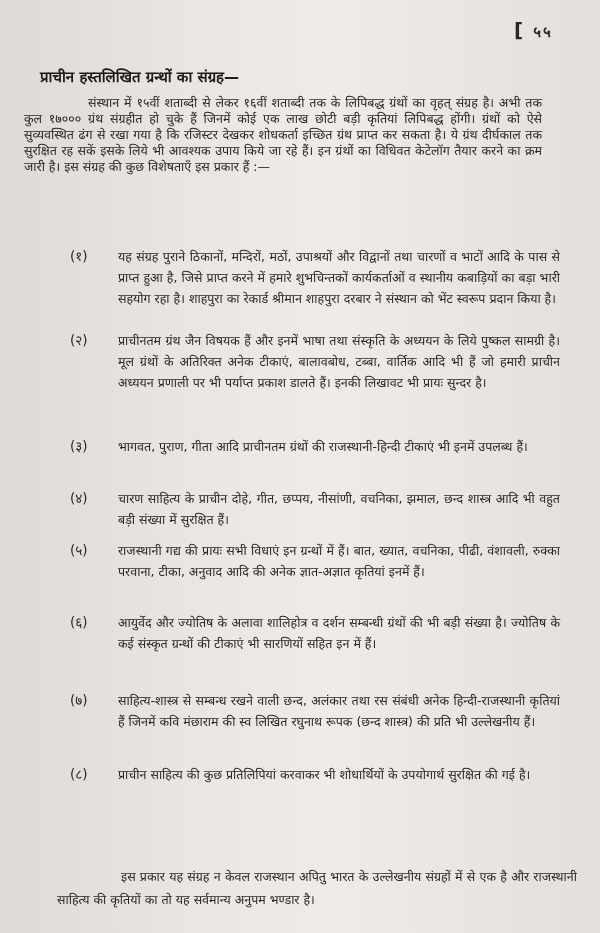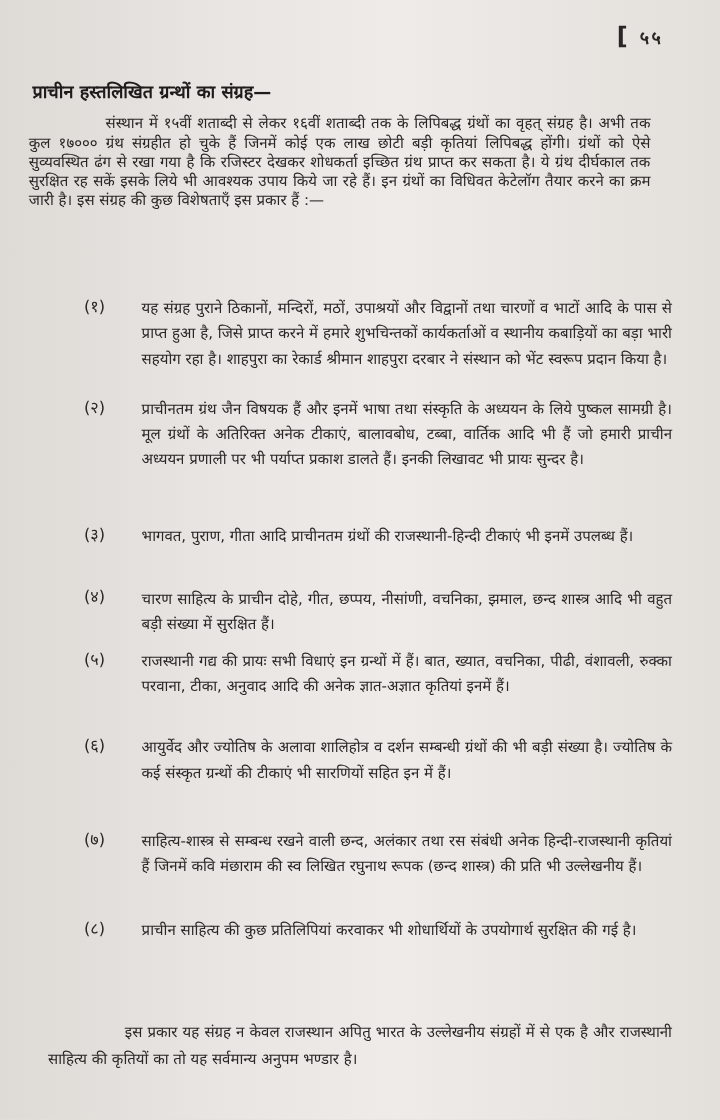--- a/index.html
+++ b/index.html
@@ -17,7 +17,7 @@
   }
   .bracket { font-size: 20px; margin-right: 8px; }
   .heading {
-    position: absolute; top: 66px; left: 27px;
+    position: absolute; top: 66px; left: 40px;
     font-size: 15px; font-weight: bold; color: #1f1b1b;
   }
   .intro {

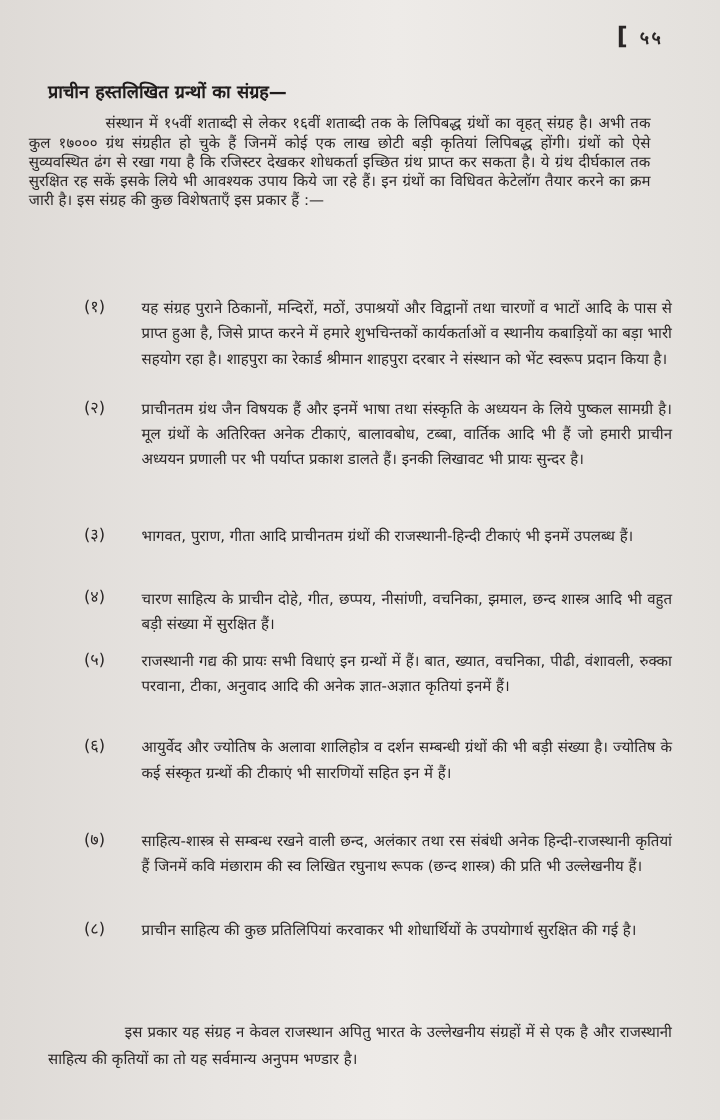--- a/index.html
+++ b/index.html
@@ -80,6 +80,6 @@
   </div>
 </div>
 
-<p class="conclusion" style="margin:0">इस प्रकार यह संग्रह न केवल राजस्थान अपितु भारत के उल्लेखनीय संग्रहों में से एक है और राजस्थानी साहित्य की कृतियों का तो यह सर्वमान्य अनुपम भण्डार है।</p>
+<p class="conclusion" style="margin:17px">इस प्रकार यह संग्रह न केवल राजस्थान अपितु भारत के उल्लेखनीय संग्रहों में से एक है और राजस्थानी साहित्य की कृतियों का तो यह सर्वमान्य अनुपम भण्डार है।</p>
 
 </body></html>

